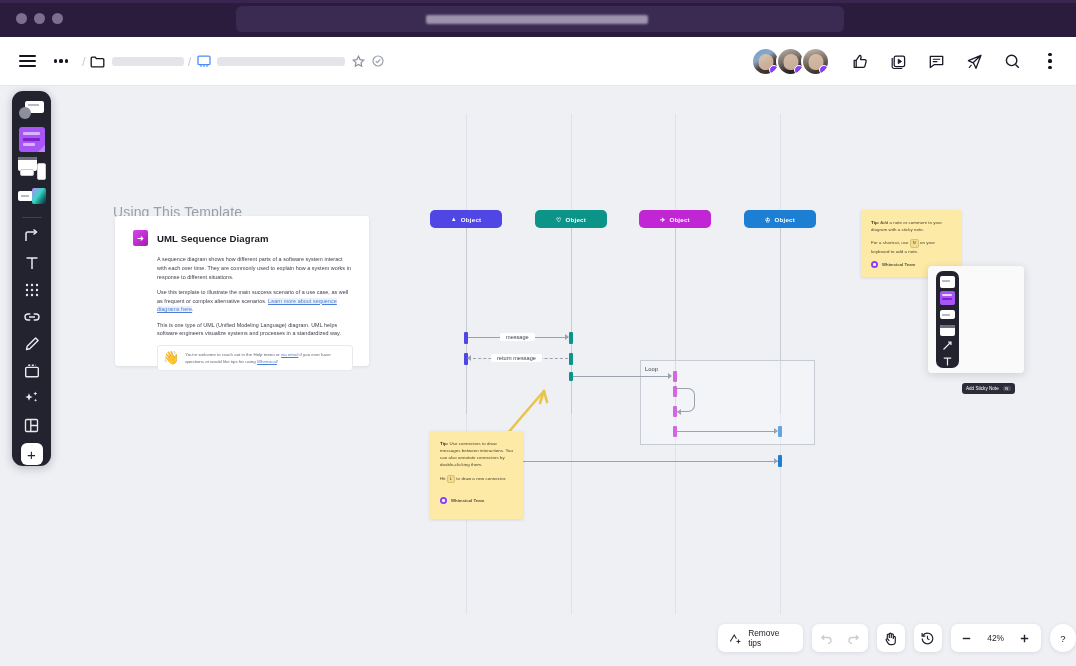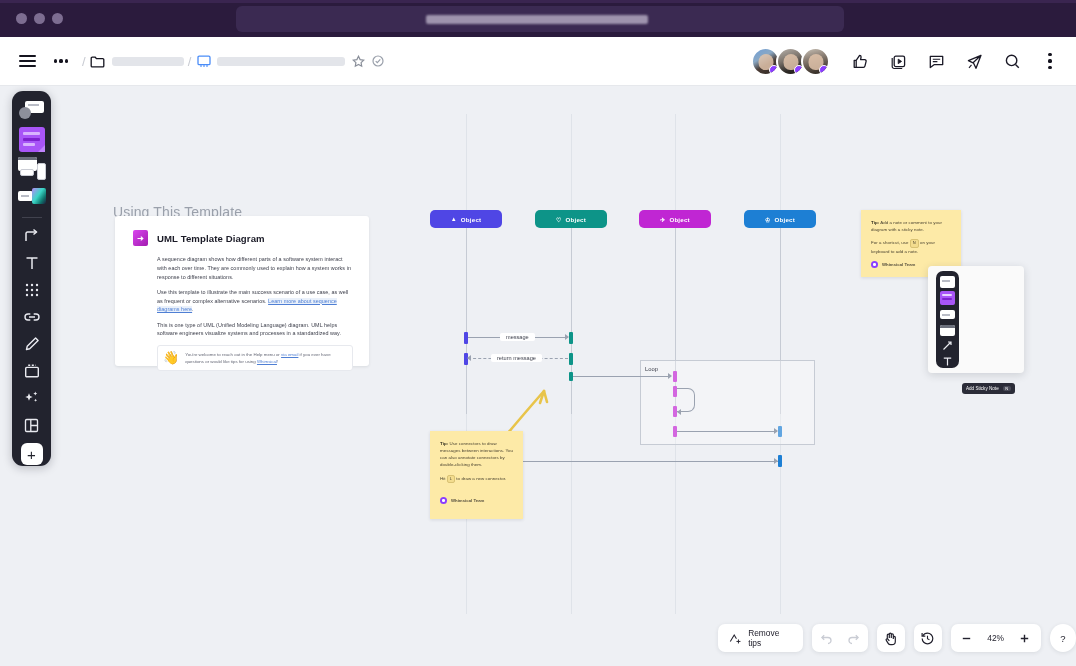--- a/index.html
+++ b/index.html
@@ -537,7 +537,7 @@
             <path d="M1.5 4.5h5M4.8 2.6L6.8 4.5 4.8 6.4"></path>
           </svg>
         </span>
-        <span class="tpl-title">UML Template Diagram</span>
+        <span class="tpl-title">UML Sequence Diagram</span>
       </div>
       <div class="tpl-body">
         <p class="tpl-p">A sequence diagram shows how different parts of a software system interact with each over time. They are commonly used to explain how a system works in response to different situations.</p>

